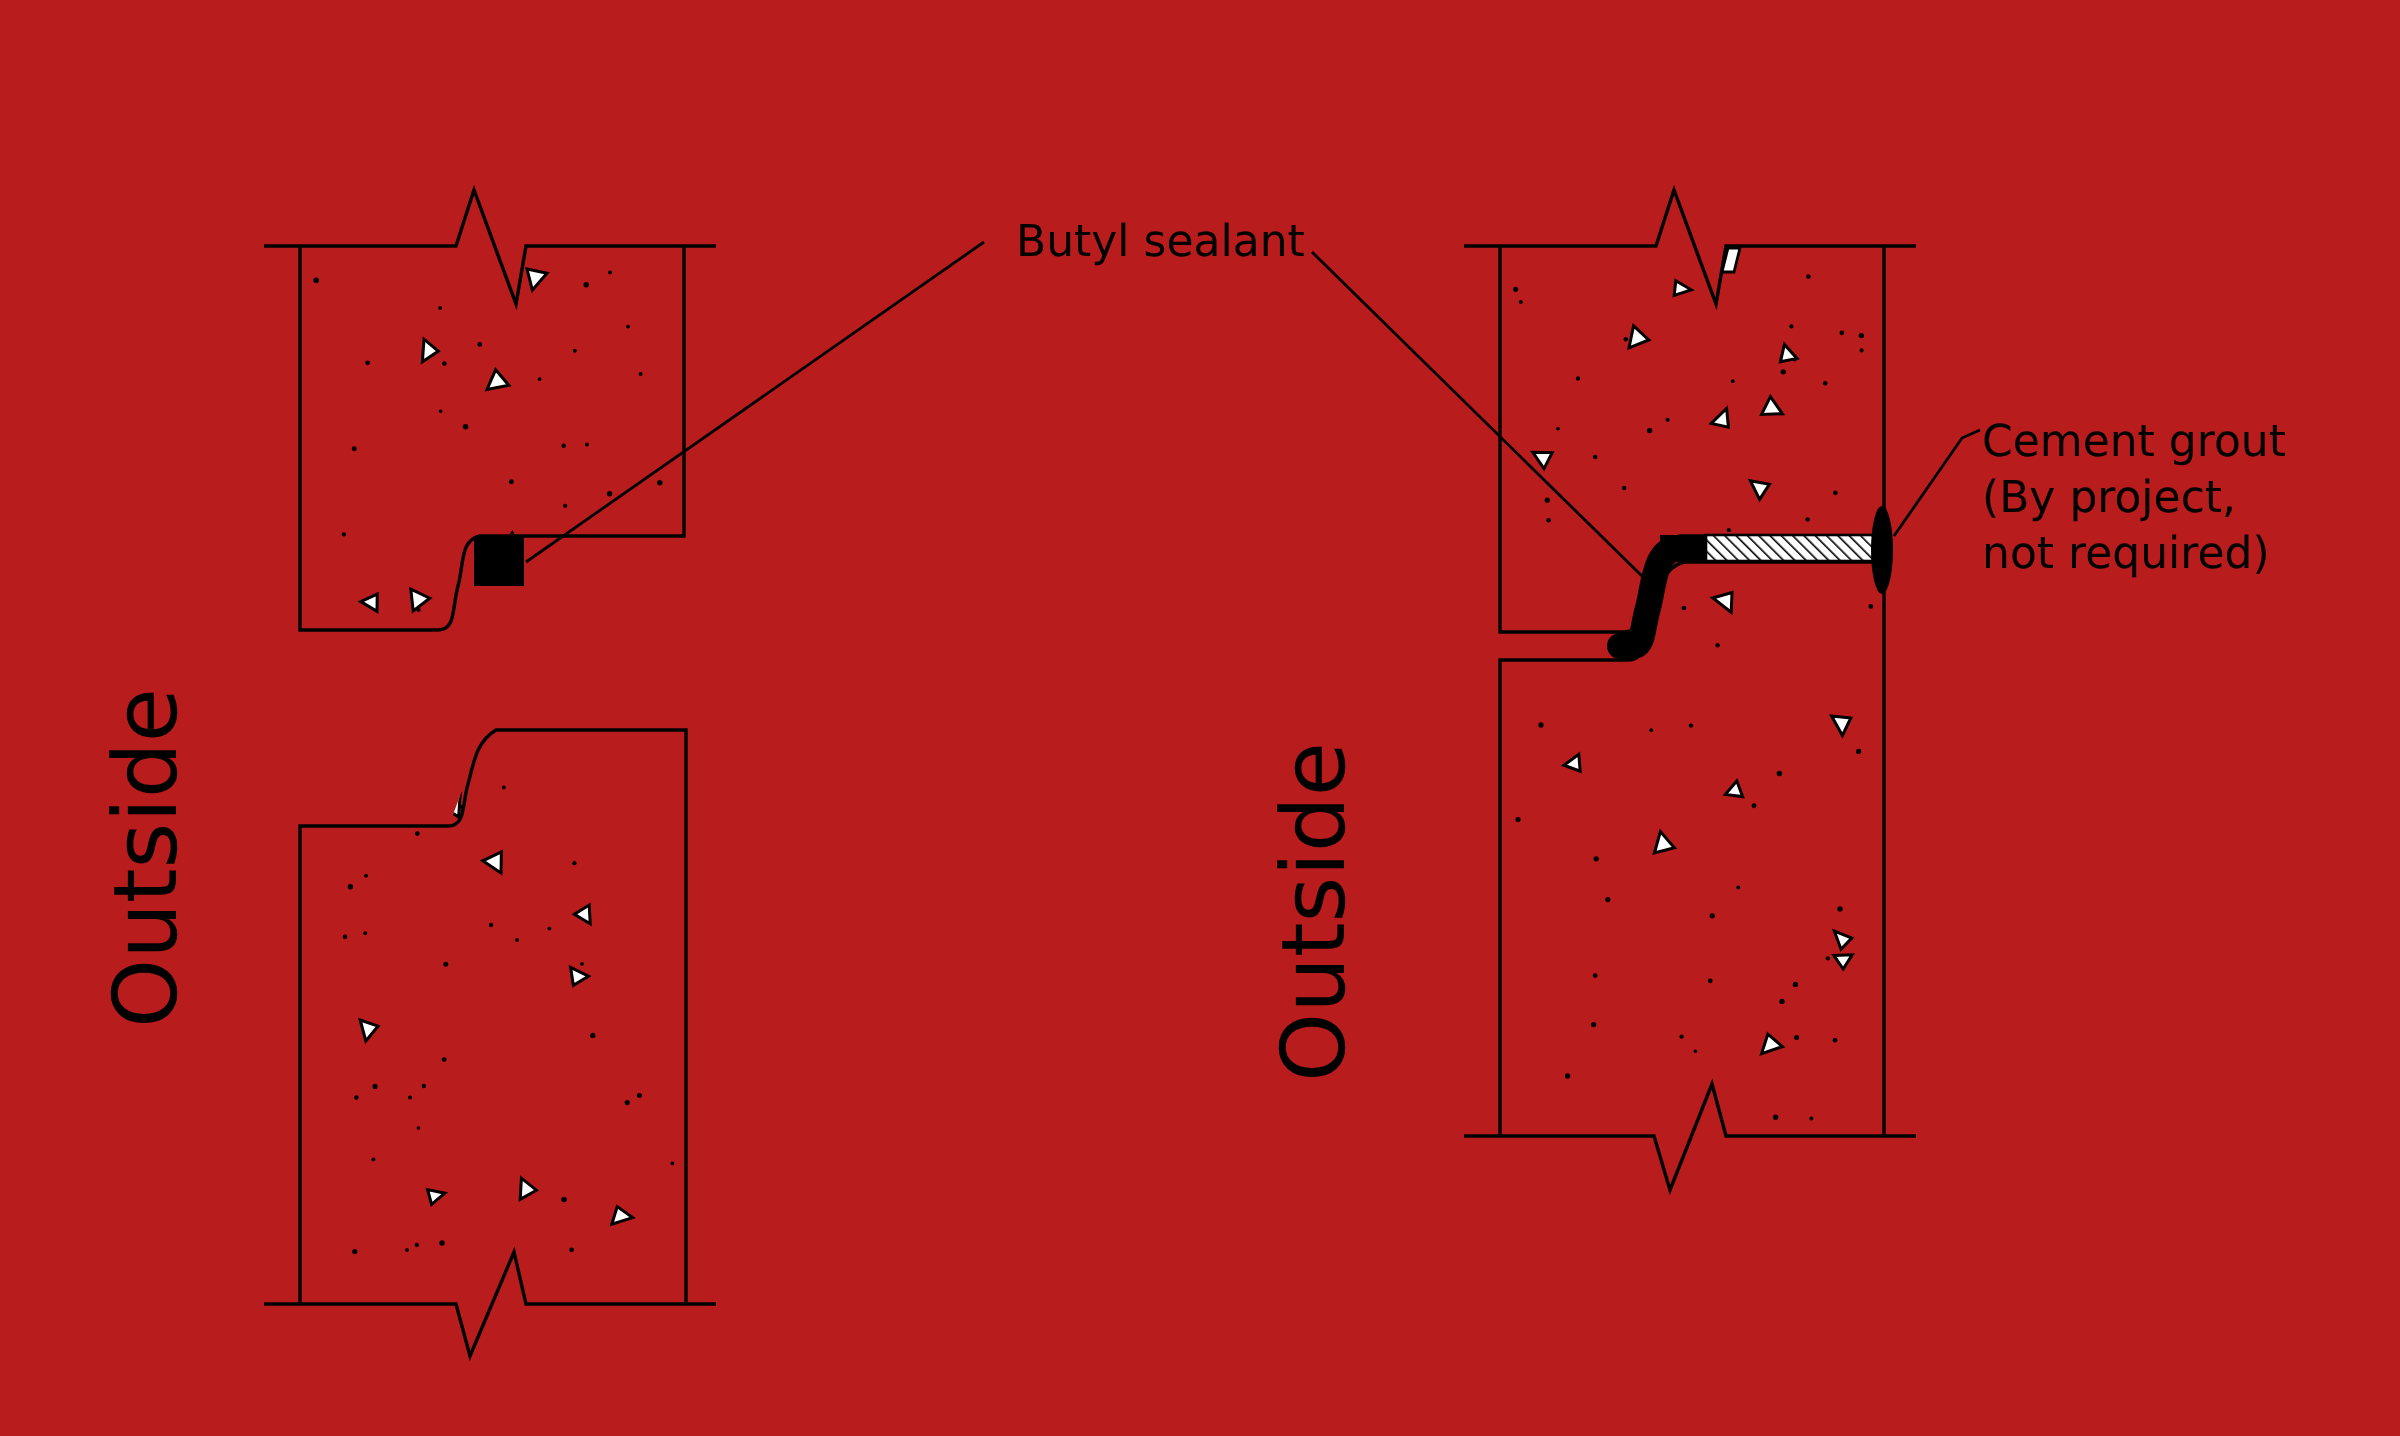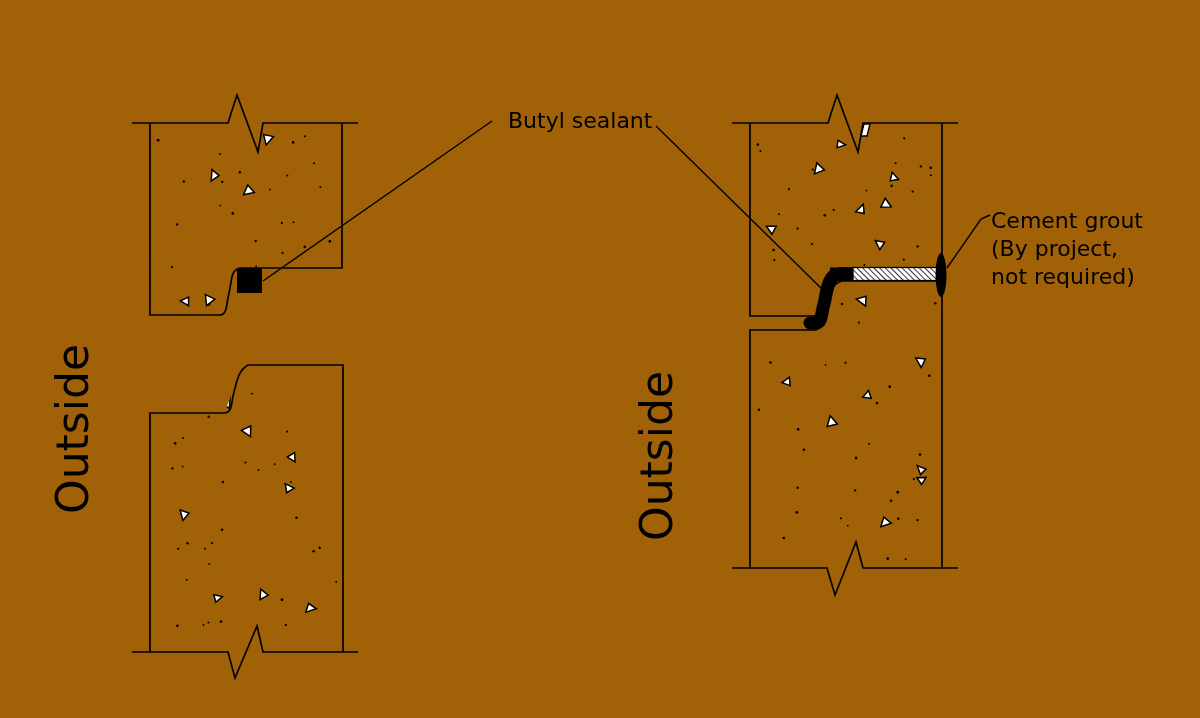--- a/index.html
+++ b/index.html
@@ -6,7 +6,7 @@
   .canvas{
     position:relative;
     width:1200px;height:718px;
-    background:#a16207;
+    background:#b91c1c;
     font-family:"DejaVu Sans", sans-serif;
     overflow:hidden;
   }

